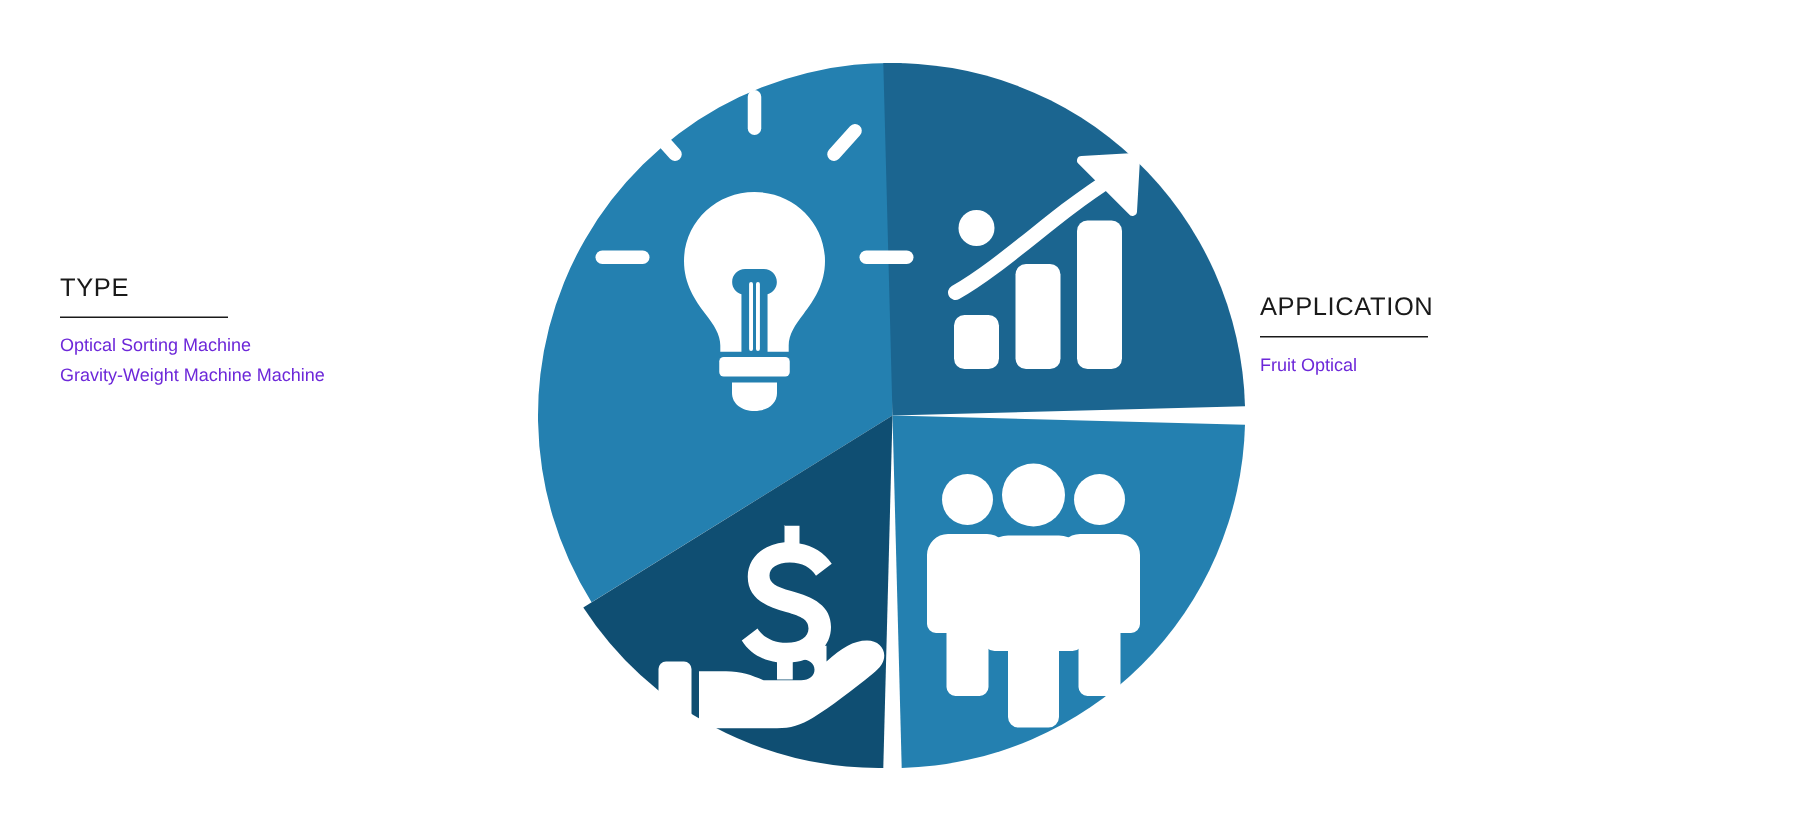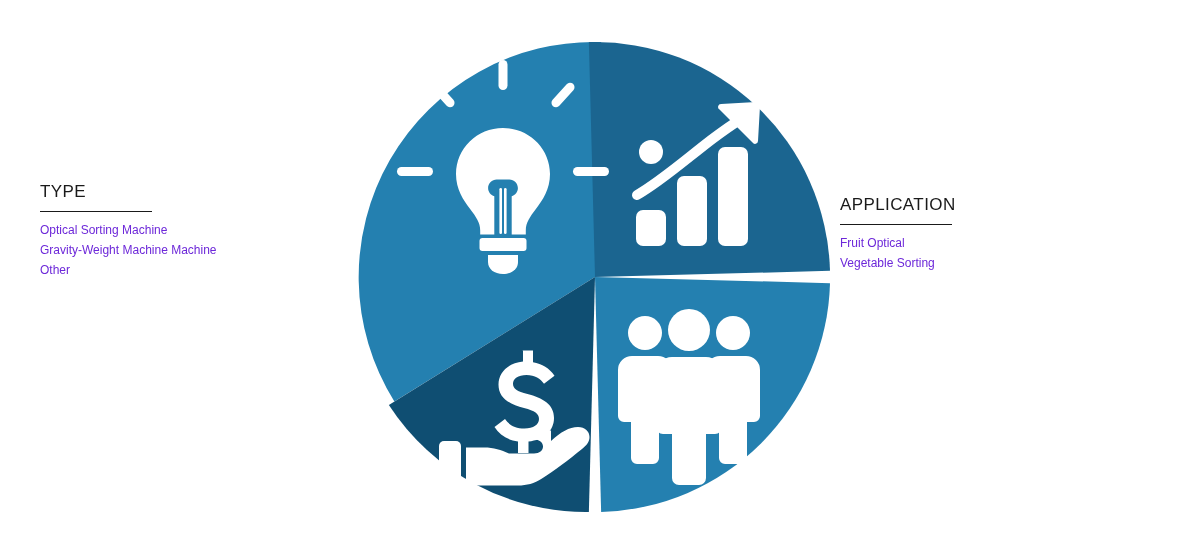--- a/index.html
+++ b/index.html
@@ -82,7 +82,6 @@
     <ul class="block-list">
       <li>Optical Sorting Machine</li>
       <li>Gravity-Weight Machine Machine</li>
-      <li>Other</li>
     </ul>
   </div>
 

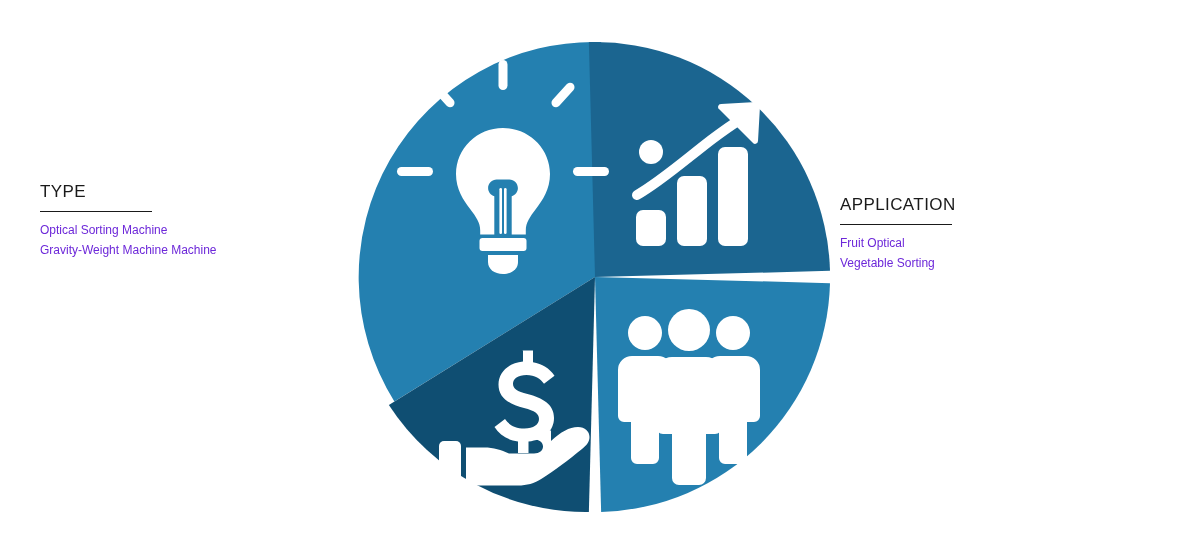--- a/index.html
+++ b/index.html
@@ -90,7 +90,6 @@
     <div class="block-rule"></div>
     <ul class="block-list">
       <li>Fruit Optical</li>
-      <li>Vegetable Sorting</li>
     </ul>
   </div>
 

